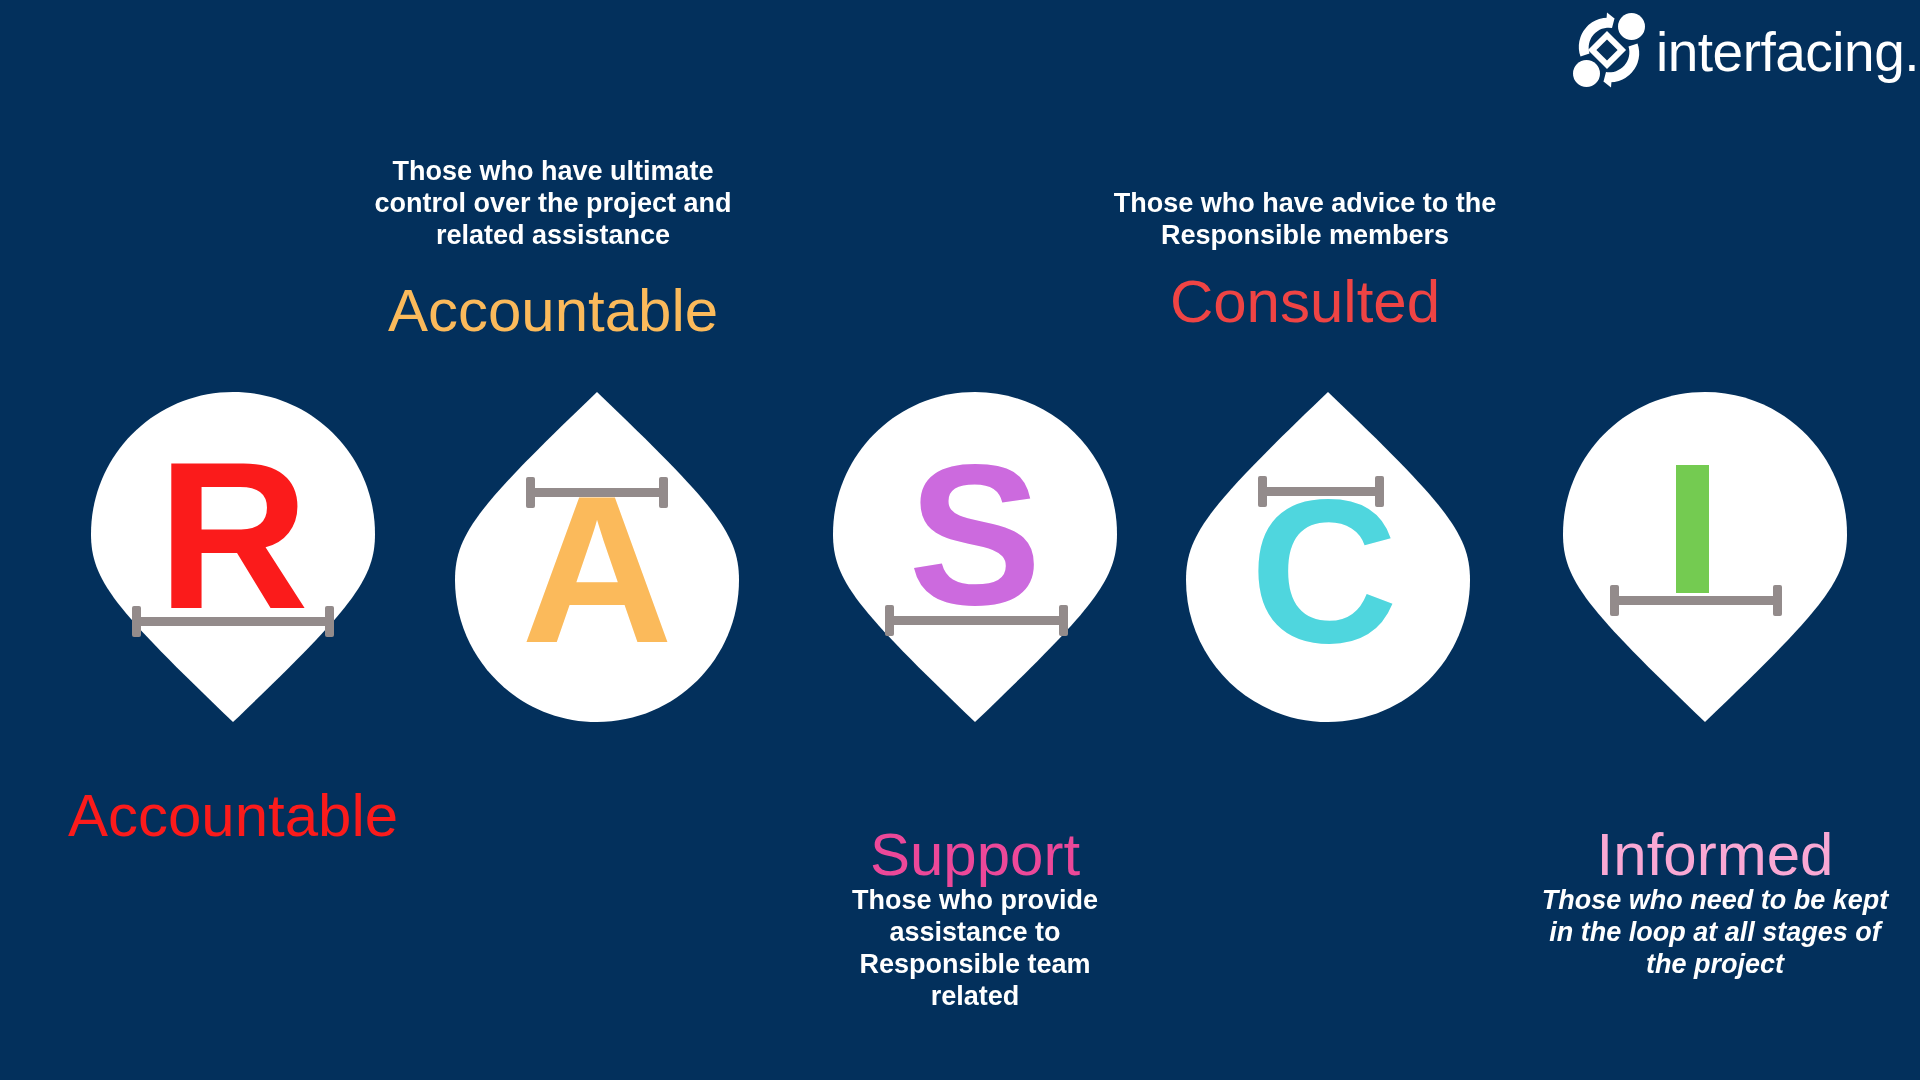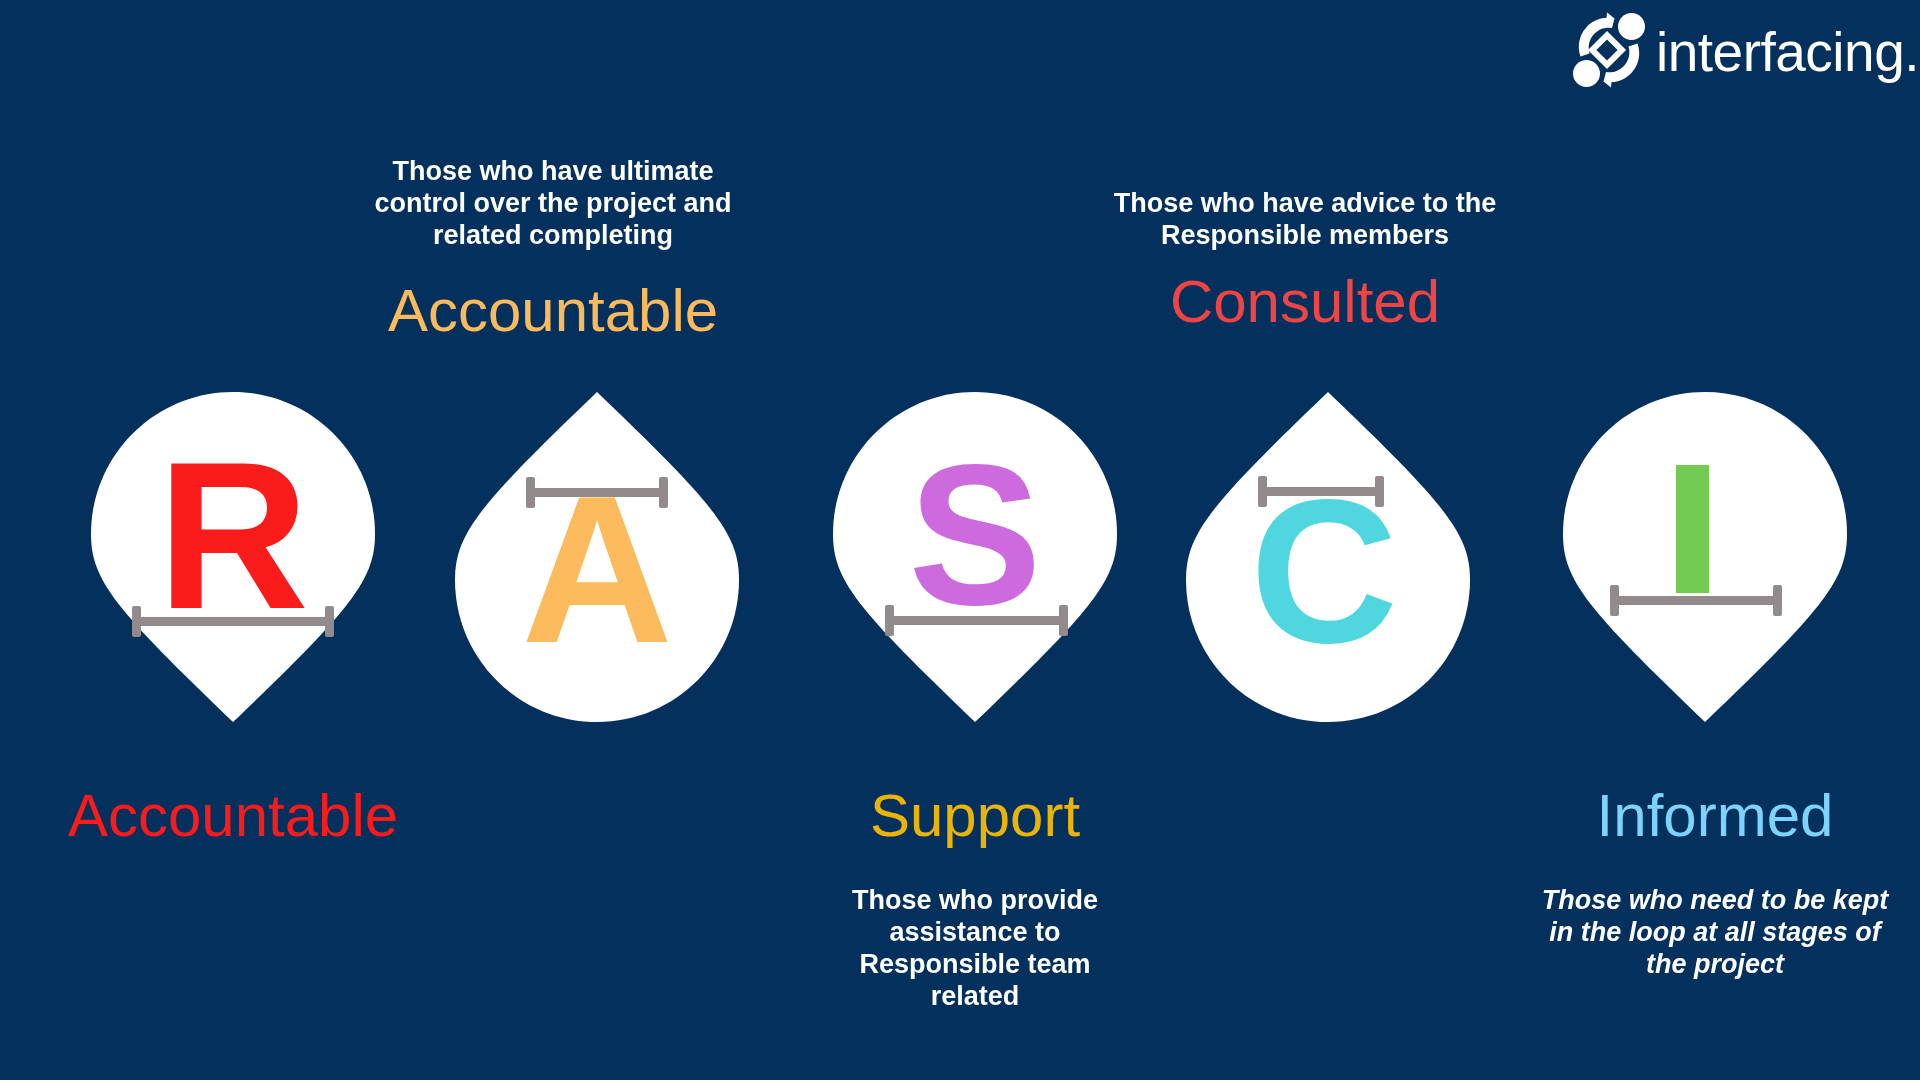--- a/index.html
+++ b/index.html
@@ -112,7 +112,7 @@
     <span id="logo-word">interfacing.</span>
   </div>
 
-  <div class="desc" id="acct-desc">Those who have ultimate control over the project and related completing</div>
+  <div class="desc" id="acct-desc">Those who have ultimate control over the project and related assistance</div>
   <div class="title" id="acct-title" style="color: rgb(251, 186, 91);">Accountable</div>
 
   <div class="desc" id="cons-desc">Those who have advice to the Responsible members</div>

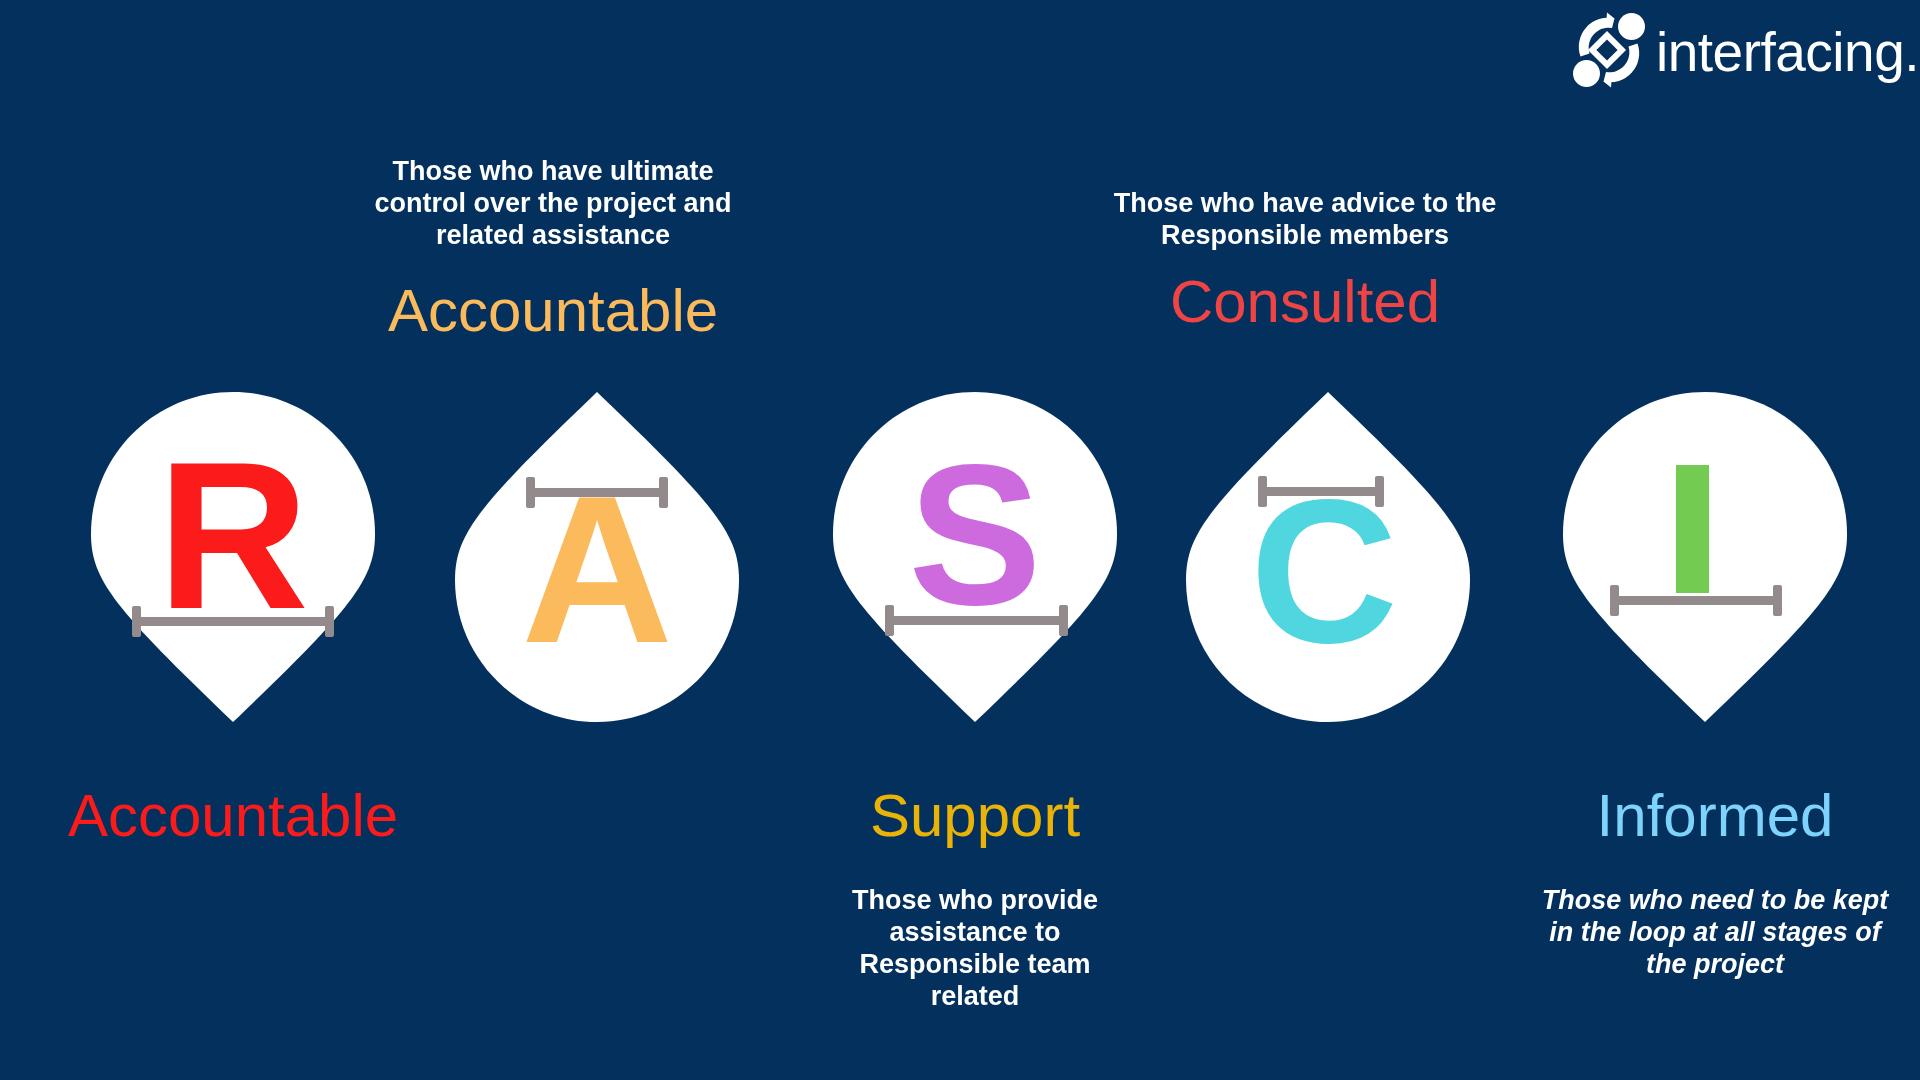--- a/index.html
+++ b/index.html
@@ -180,7 +180,7 @@
 
   <div class="title" id="resp-title" style="color: rgb(251, 27, 27);">Accountable</div>
 
-  <div class="title" id="supp-title" style="color: #eab308;">Support</div>
+  <div class="title" id="supp-title" style="color: #ec4899; margin-top: 39px;">Support</div>
   <div class="desc" id="supp-desc">Those who provide assistance to Responsible team related</div>
 
   <div class="title" id="info-title" style="color: #7dd3fc;">Informed</div>

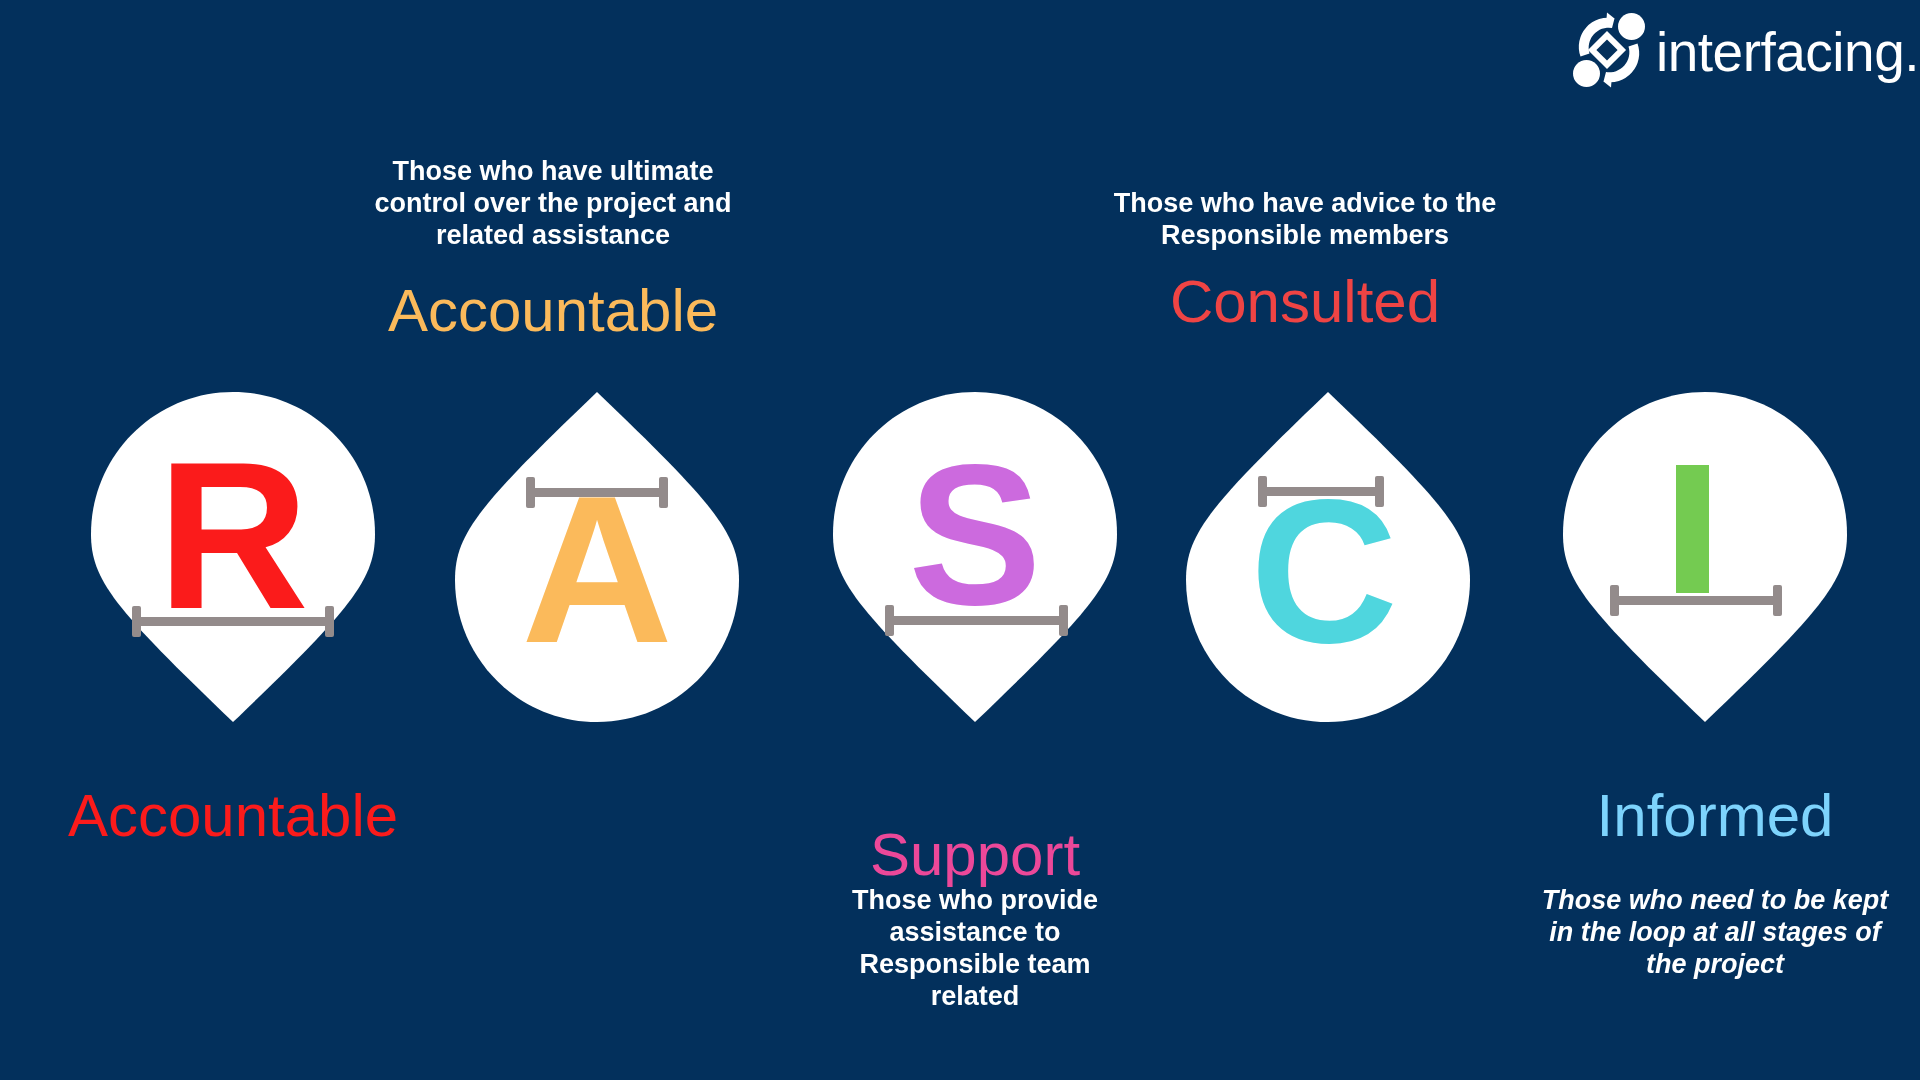--- a/index.html
+++ b/index.html
@@ -183,7 +183,7 @@
   <div class="title" id="supp-title" style="color: #ec4899; margin-top: 39px;">Support</div>
   <div class="desc" id="supp-desc">Those who provide assistance to Responsible team related</div>
 
-  <div class="title" id="info-title" style="color: #7dd3fc;">Informed</div>
+  <div class="title" id="info-title" style="color: #f9a8d4; margin-top: 39px;">Informed</div>
   <div class="desc" id="info-desc">Those who need to be kept in the loop at all stages of the project</div>
 
 </div>

